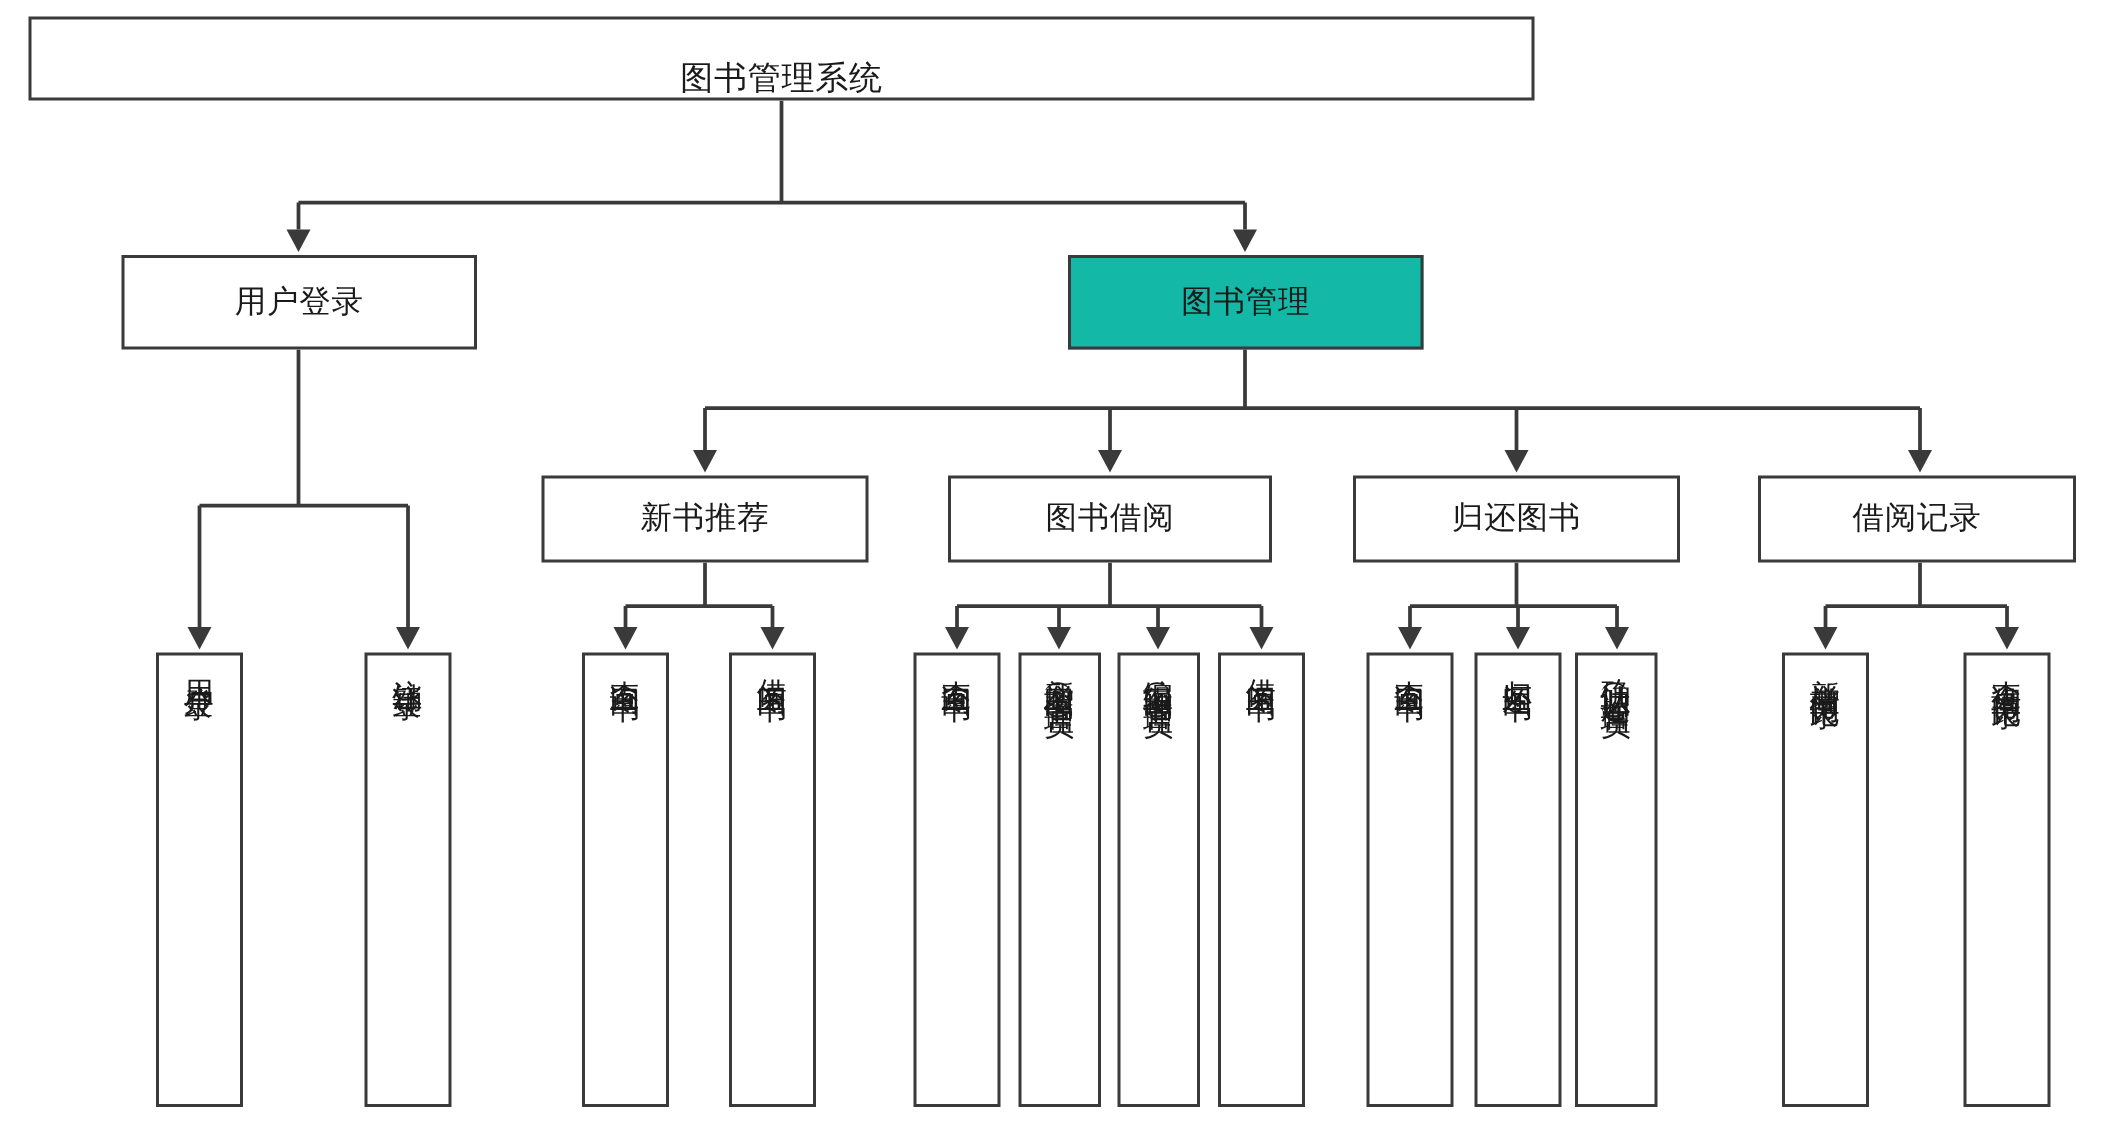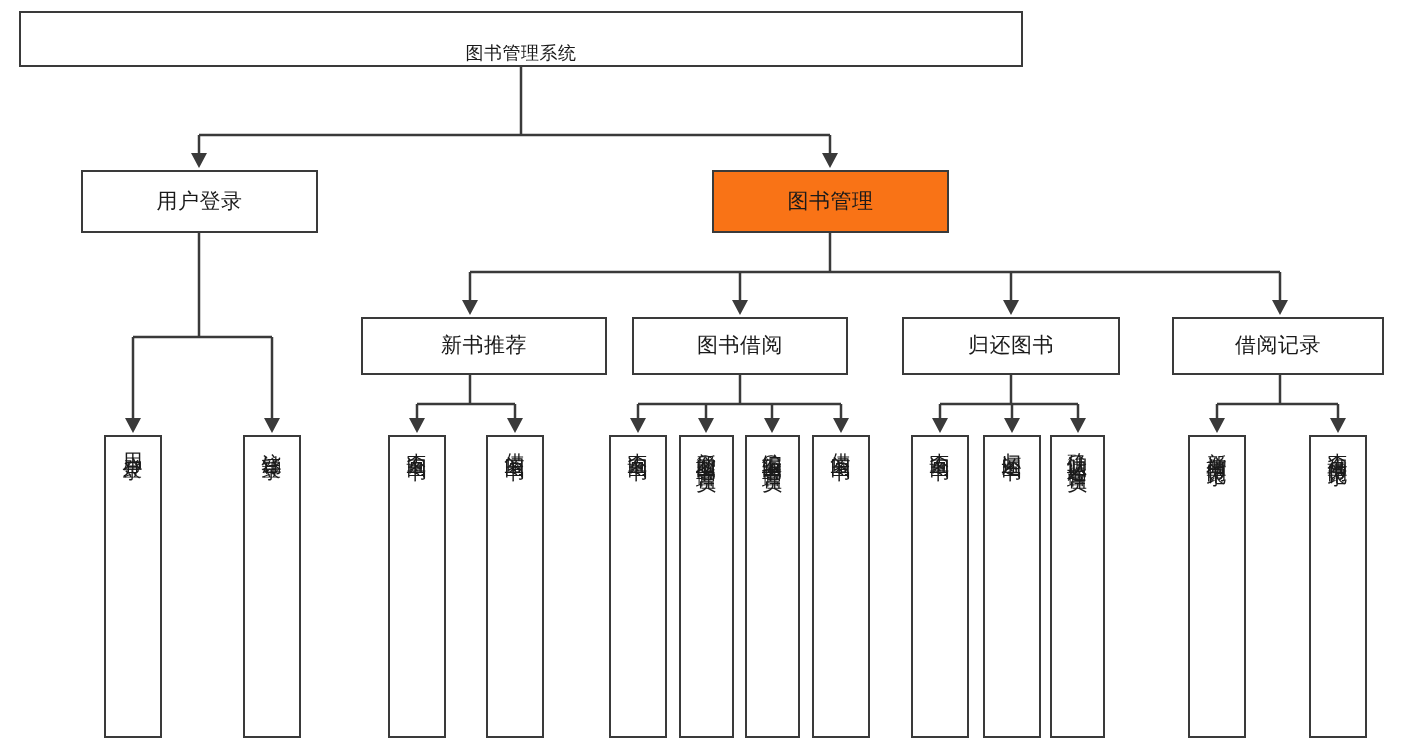--- a/index.html
+++ b/index.html
@@ -48,7 +48,7 @@
     letter-spacing: 0.5px;
   }
   .node.root .label {
-    font-size: 18px;
+    font-size: 22px;
     margin-top: 28px;
   }
   

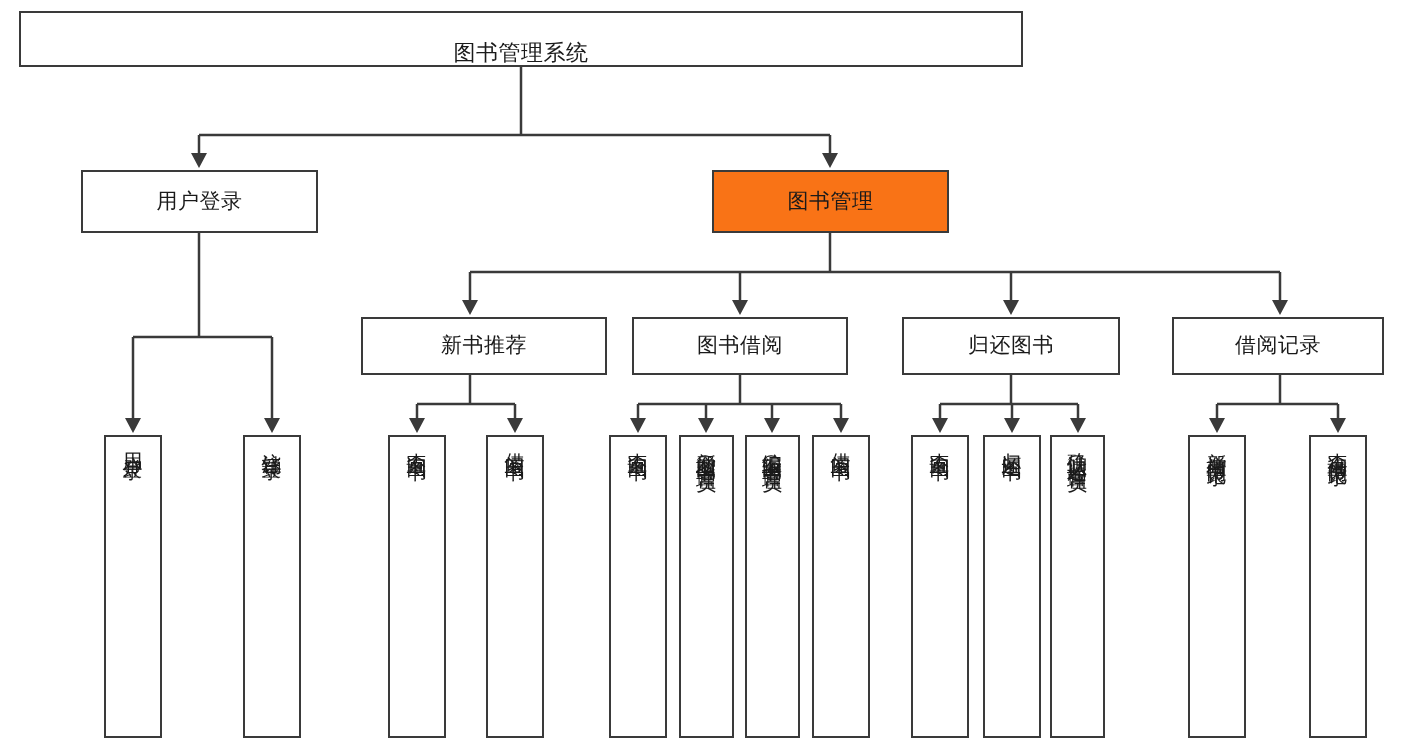--- a/index.html
+++ b/index.html
@@ -140,7 +140,7 @@
       <div class="node horiz level1" style="left: 81px; top: 170px; width: 237px; height: 63px; border-color: rgb(58, 58, 58); background: rgb(255, 255, 255);">
         <span class="label" style="color: rgb(26, 26, 26);">用户登录</span>
       </div>
-      <div class="node horiz level1" style="left: 712px; top: 170px; width: 237px; height: 63px; border-color: rgb(58, 58, 58); background: #f97316;">
+      <div class="node horiz level1" style="left: 712px; top: 170px; width: 237px; height: 63px; border-color: rgb(58, 58, 58); background: #14b8a6;">
         <span class="label" style="color: rgb(26, 26, 26);">图书管理</span>
       </div>
       <div class="node horiz level2" style="left: 361px; top: 317px; width: 246px; height: 58px; border-color: rgb(58, 58, 58); background: rgb(255, 255, 255);">

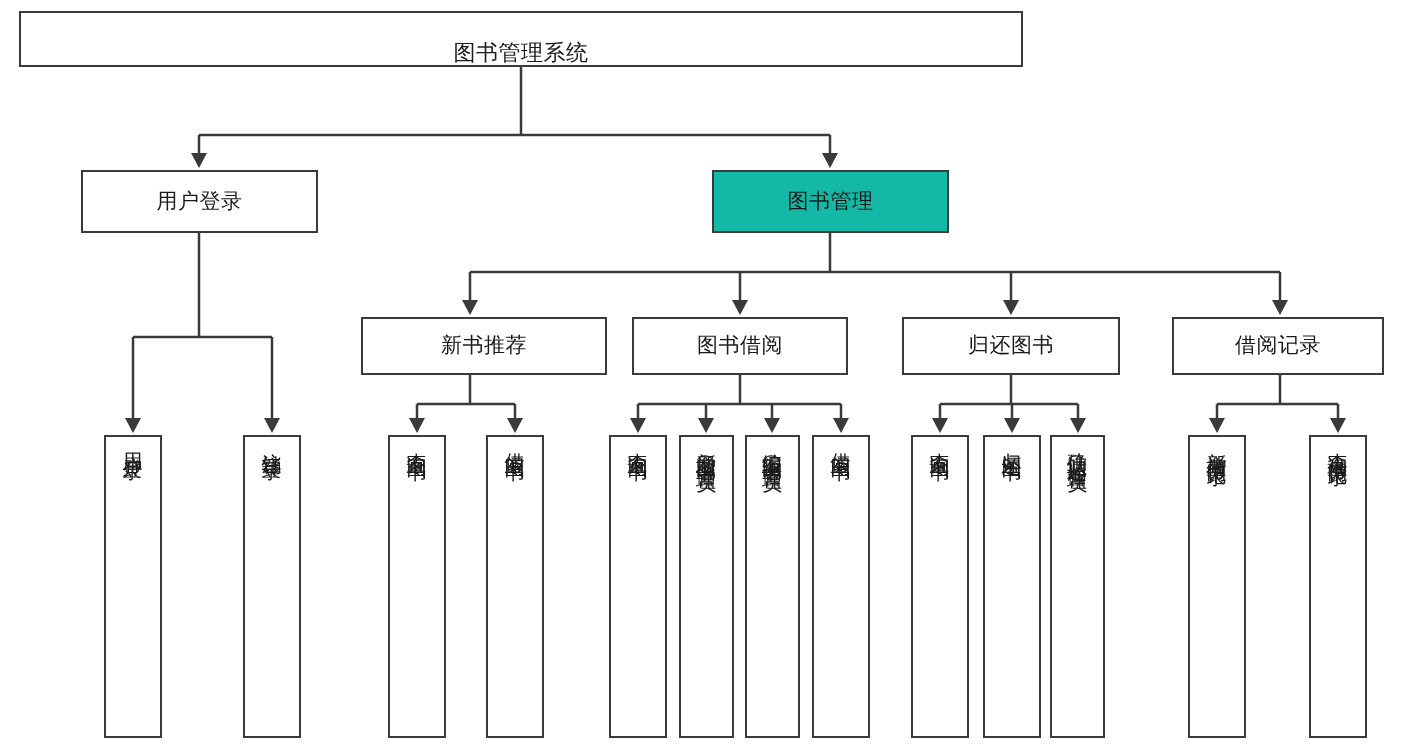--- a/index.html
+++ b/index.html
@@ -143,7 +143,7 @@
       <div class="node horiz level1" style="left: 712px; top: 170px; width: 237px; height: 63px; border-color: rgb(58, 58, 58); background: #14b8a6;">
         <span class="label" style="color: rgb(26, 26, 26);">图书管理</span>
       </div>
-      <div class="node horiz level2" style="left: 361px; top: 317px; width: 246px; height: 58px; border-color: rgb(58, 58, 58); background: rgb(255, 255, 255);">
+      <div class="node horiz level2" style="left: 361px; top: 317px; width: 218px; height: 58px; border-color: rgb(58, 58, 58); background: rgb(255, 255, 255);">
         <span class="label" style="color: rgb(26, 26, 26);">新书推荐</span>
       </div>
       <div class="node horiz level2" style="left: 632px; top: 317px; width: 216px; height: 58px; border-color: rgb(58, 58, 58); background: rgb(255, 255, 255);">

